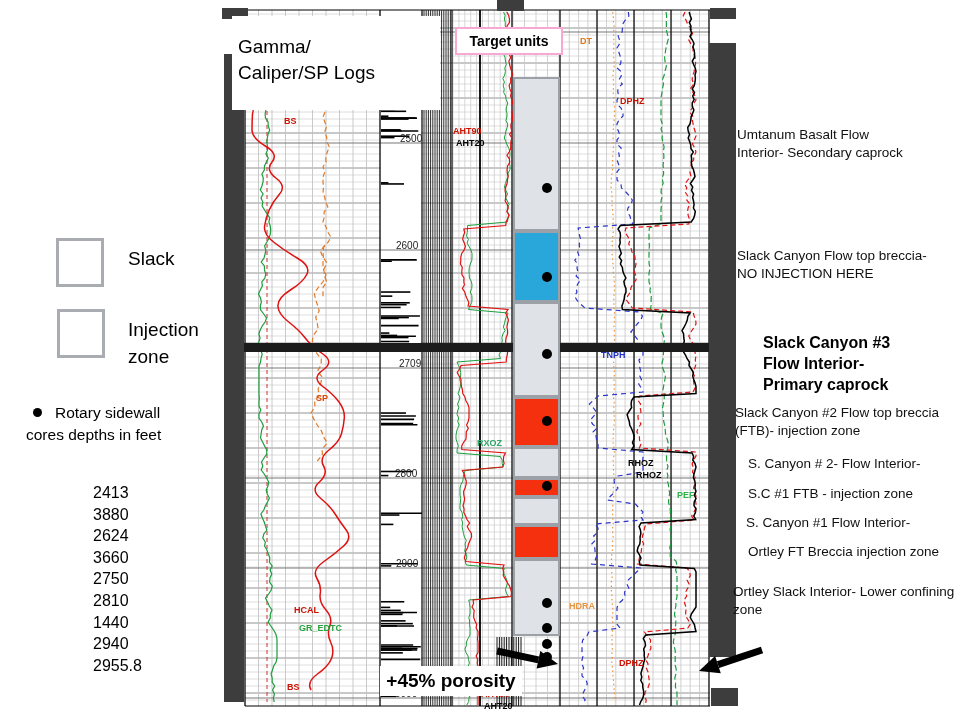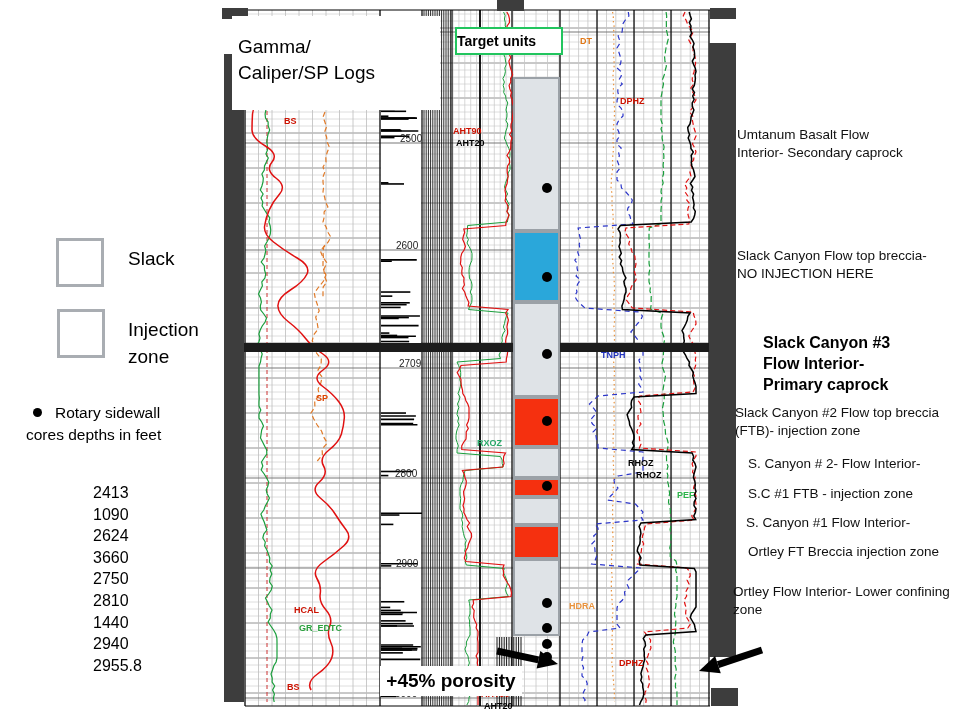--- a/index.html
+++ b/index.html
@@ -9,8 +9,8 @@
   .abs{position:absolute;}
   .box{position:absolute;background:#fff;}
   .title-left{left:216px;top:16px;width:196px;height:58px;font-size:19px;line-height:26px;padding:18px 6px;margin-left:16px;}
-  .target-units{left:455px;top:27px;width:104px;height:24px;border:2px solid #22c55e;
-                font-weight:bold;font-size:14px;line-height:24px;}
+  .target-units{left:455px;top:27px;width:104px;height:24px;border:2px solid #f9a8d4;
+                font-weight:bold;font-size:14px;text-align:center;line-height:24px;}
   .neutron-title{left:596px;top:26px;width:312px;height:30px;background:#fff;font-size:17.5px;line-height:30px;}
   .swatch{position:absolute;width:42px;height:43px;border:3px solid #a9adb2;}
   .swatch-seal{left:56px;top:238px;}

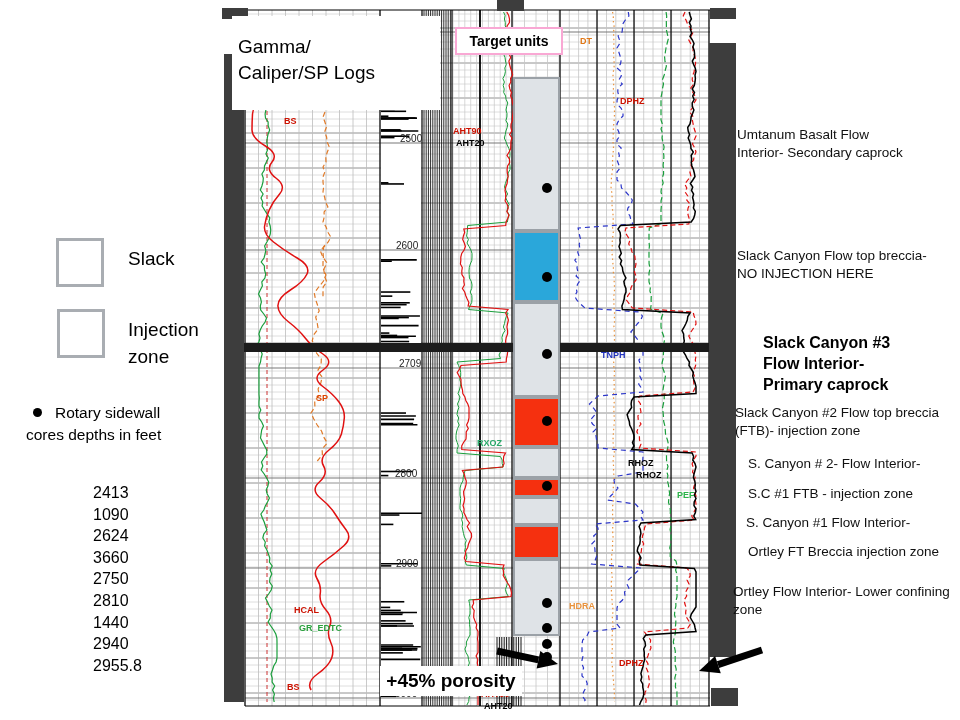--- a/index.html
+++ b/index.html
@@ -397,7 +397,7 @@
   <div class="cores-note"><span class="dot"></span><span>Rotary sidewall</span><br><span>cores depths in feet</span></div>
   <div id="depthlist">
       <div>2413</div>
-      <div>1090</div>
+      <div>3880</div>
       <div>2624</div>
       <div>3660</div>
       <div>2750</div>

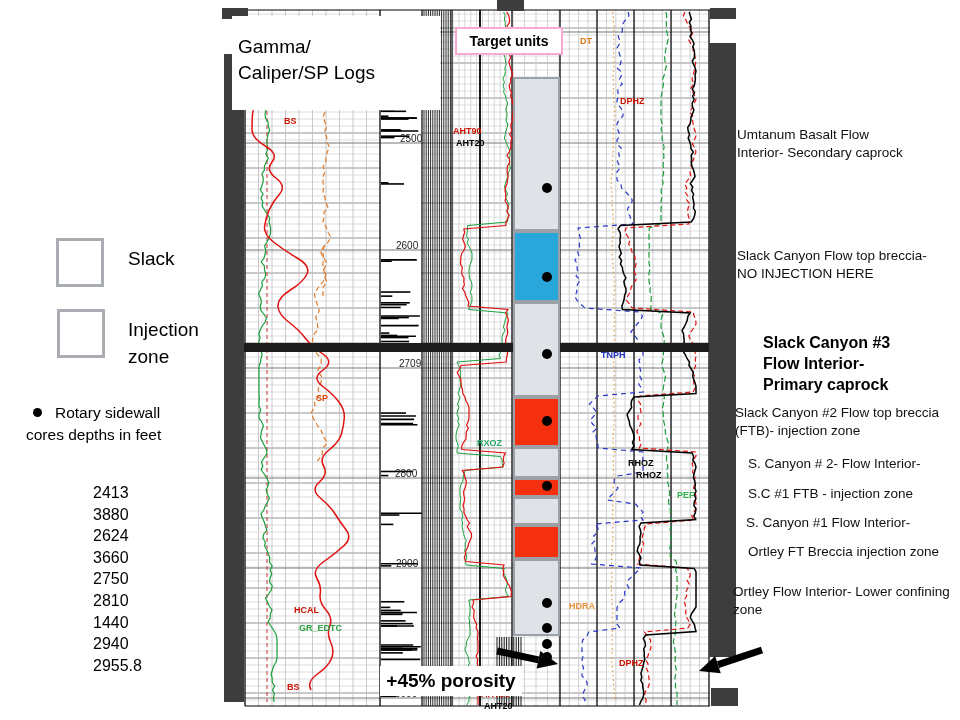--- a/index.html
+++ b/index.html
@@ -416,7 +416,7 @@
       <div class="ann" style="left: 748px; top: 485px; width: 215px;">S.C  #1 FTB - injection zone</div>
       <div class="ann" style="left: 746px; top: 514px; width: 215px;">S. Canyon #1 Flow Interior-</div>
       <div class="ann" style="left: 748px; top: 543px; width: 198px;">Ortley FT Breccia injection zone</div>
-      <div class="ann" style="left: 733px; top: 583px; width: 222px;">Ortley Flow Interior- Lower confining zone</div>
+      <div class="ann" style="left: 733px; top: 583px; width: 222px;">Ortley Slack Interior- Lower confining zone</div>
     </div>
 
   <div class="box p45">+45% porosity</div>

